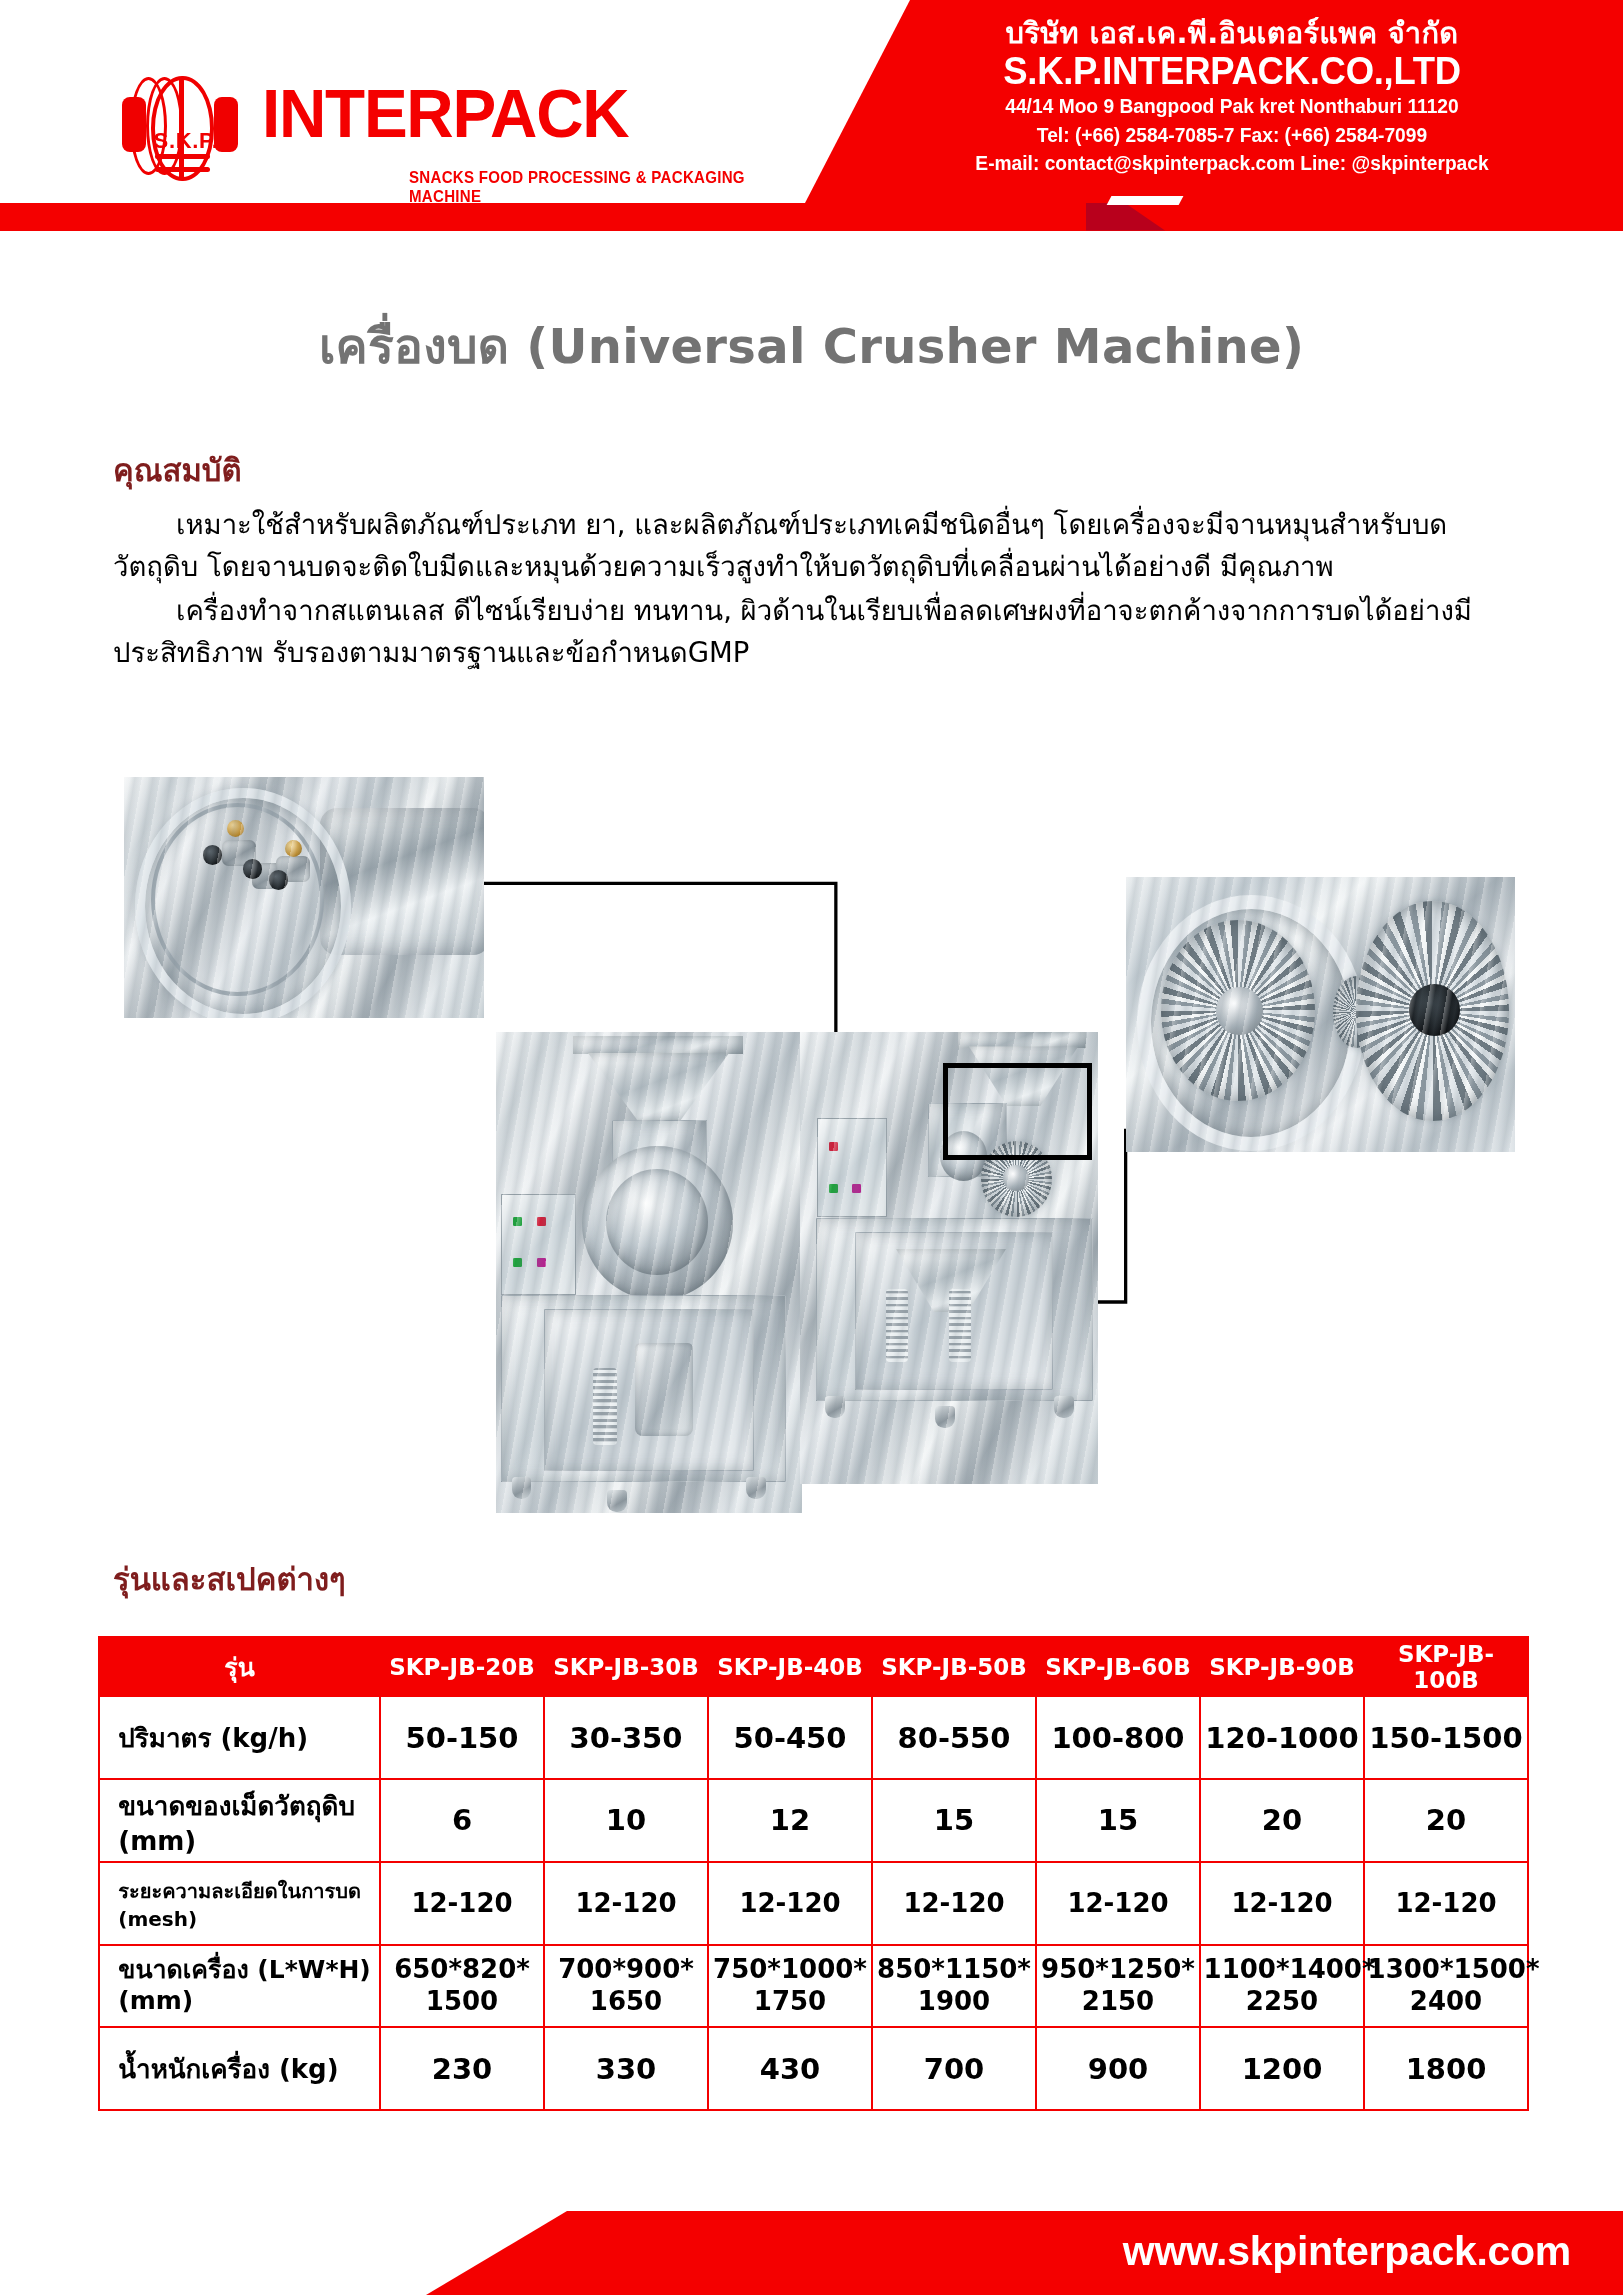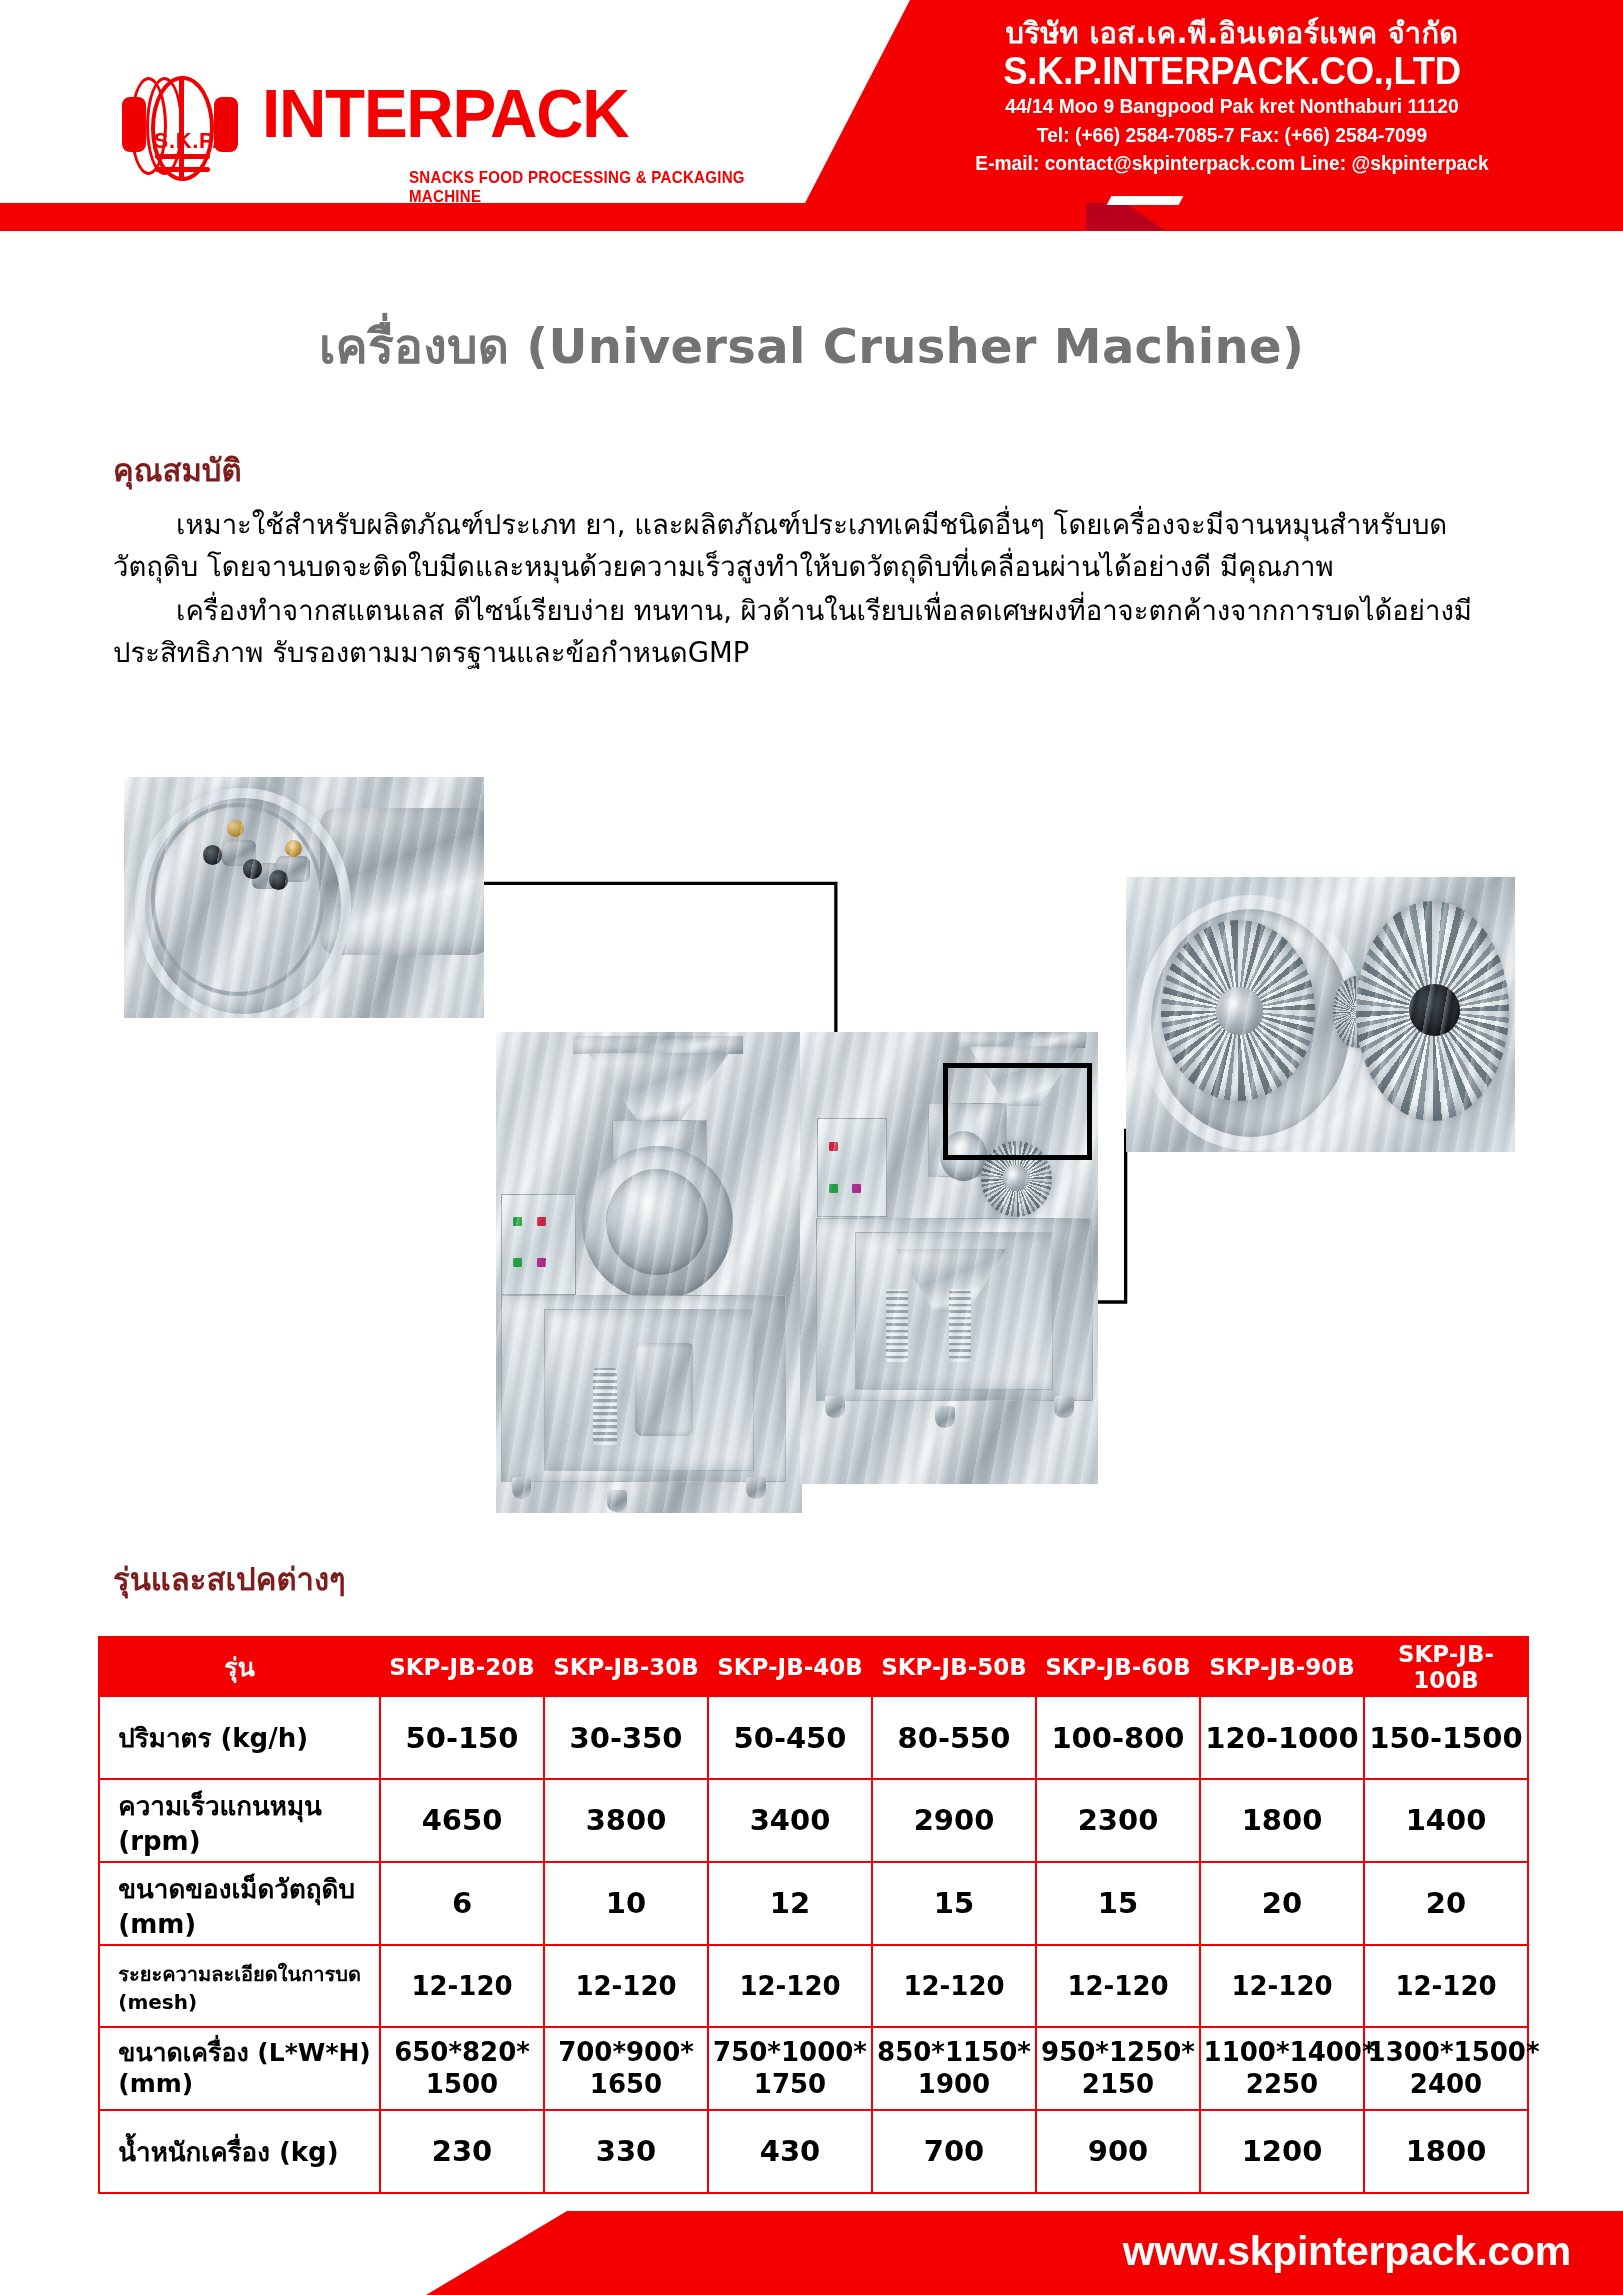--- a/index.html
+++ b/index.html
@@ -627,16 +627,6 @@
       <td>100-800</td>
       <td>120-1000</td>
       <td>150-1500</td>
-    </tr>
-    <tr>
-      <td class="rowlabel">ความเร็วแกนหมุน (rpm)</td>
-      <td>4650</td>
-      <td>3800</td>
-      <td>3400</td>
-      <td>2900</td>
-      <td>2300</td>
-      <td>1800</td>
-      <td>1400</td>
     </tr>
     <tr>
       <td class="rowlabel">ขนาดของเม็ดวัตถุดิบ (mm)</td>

